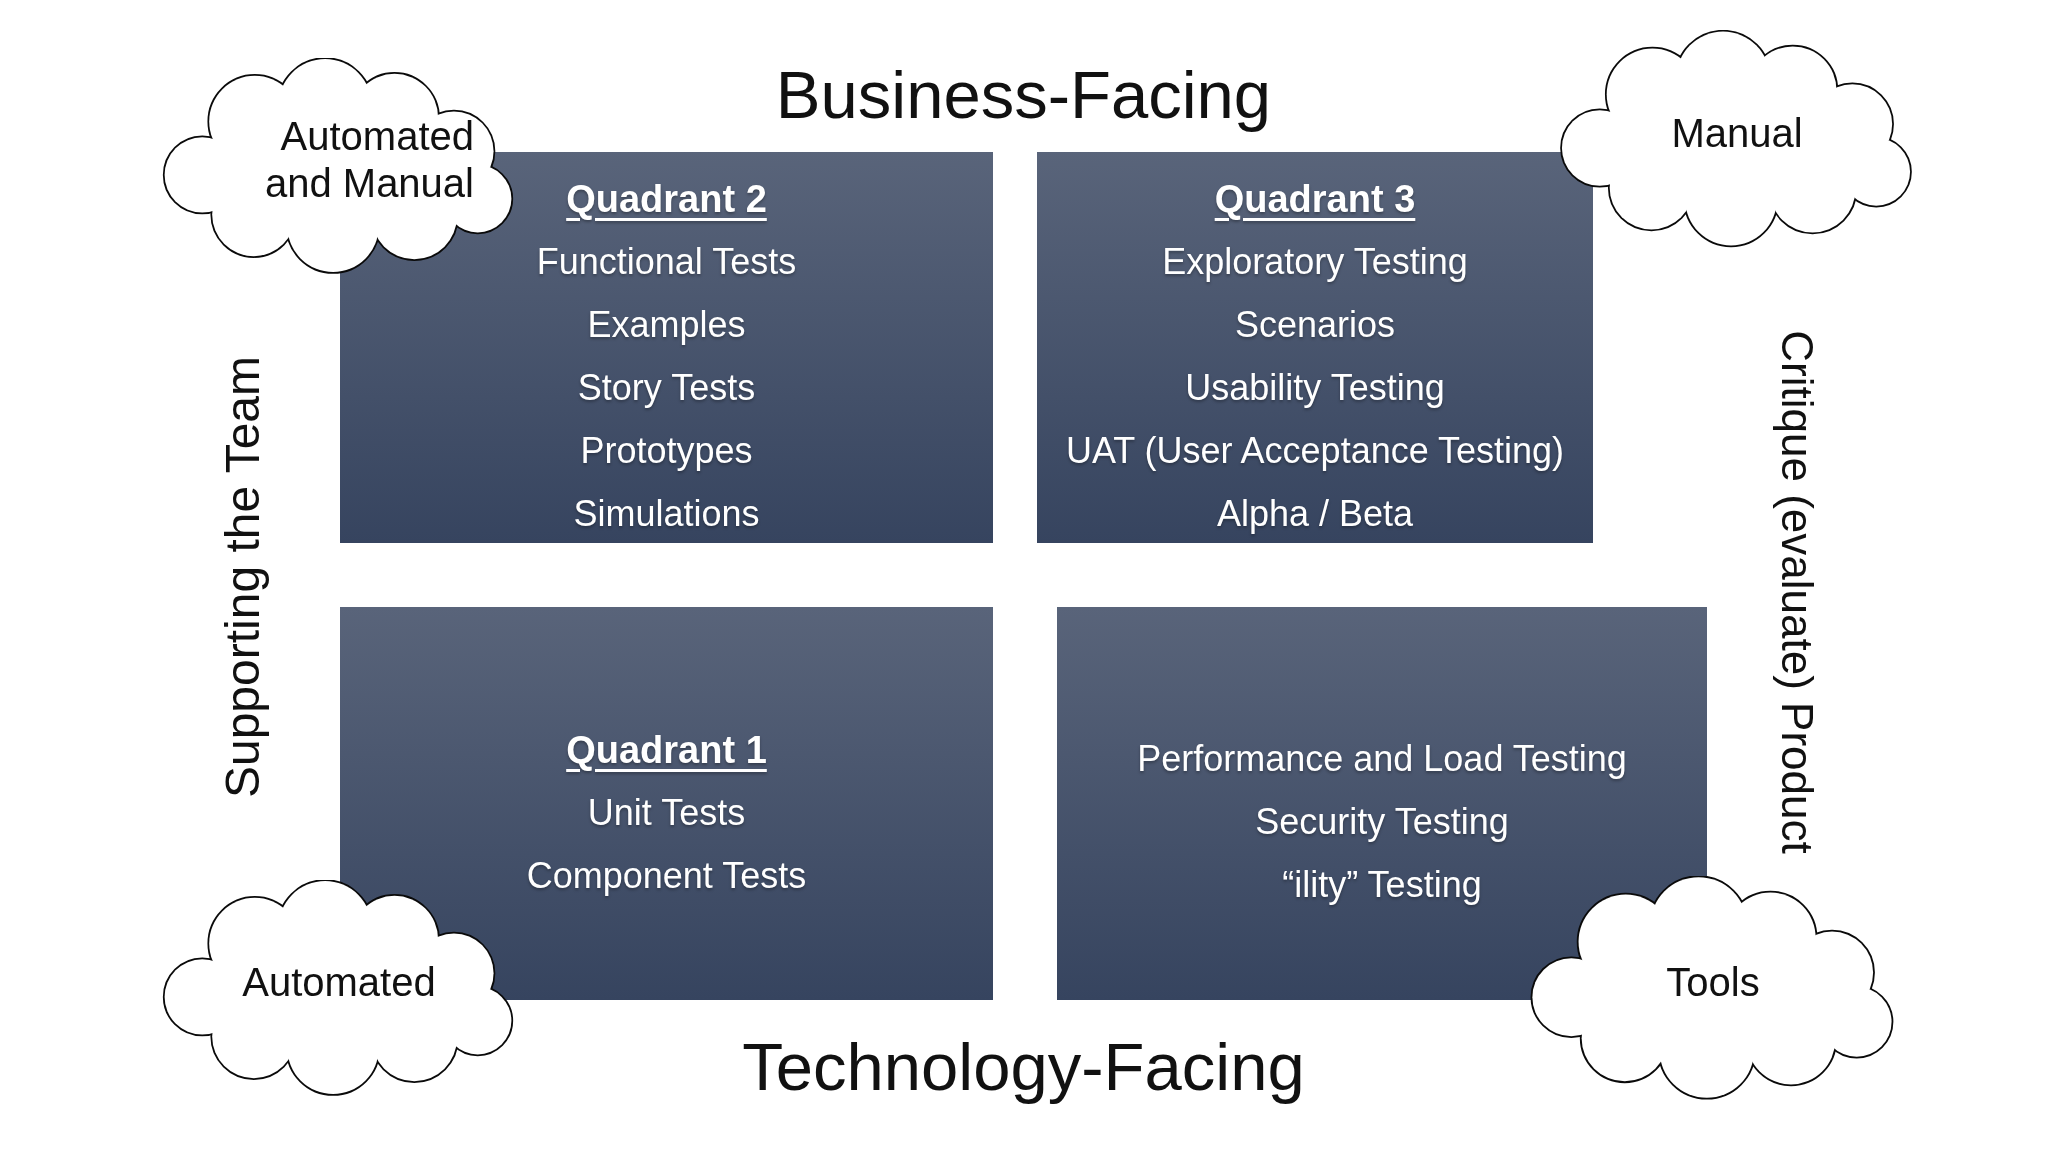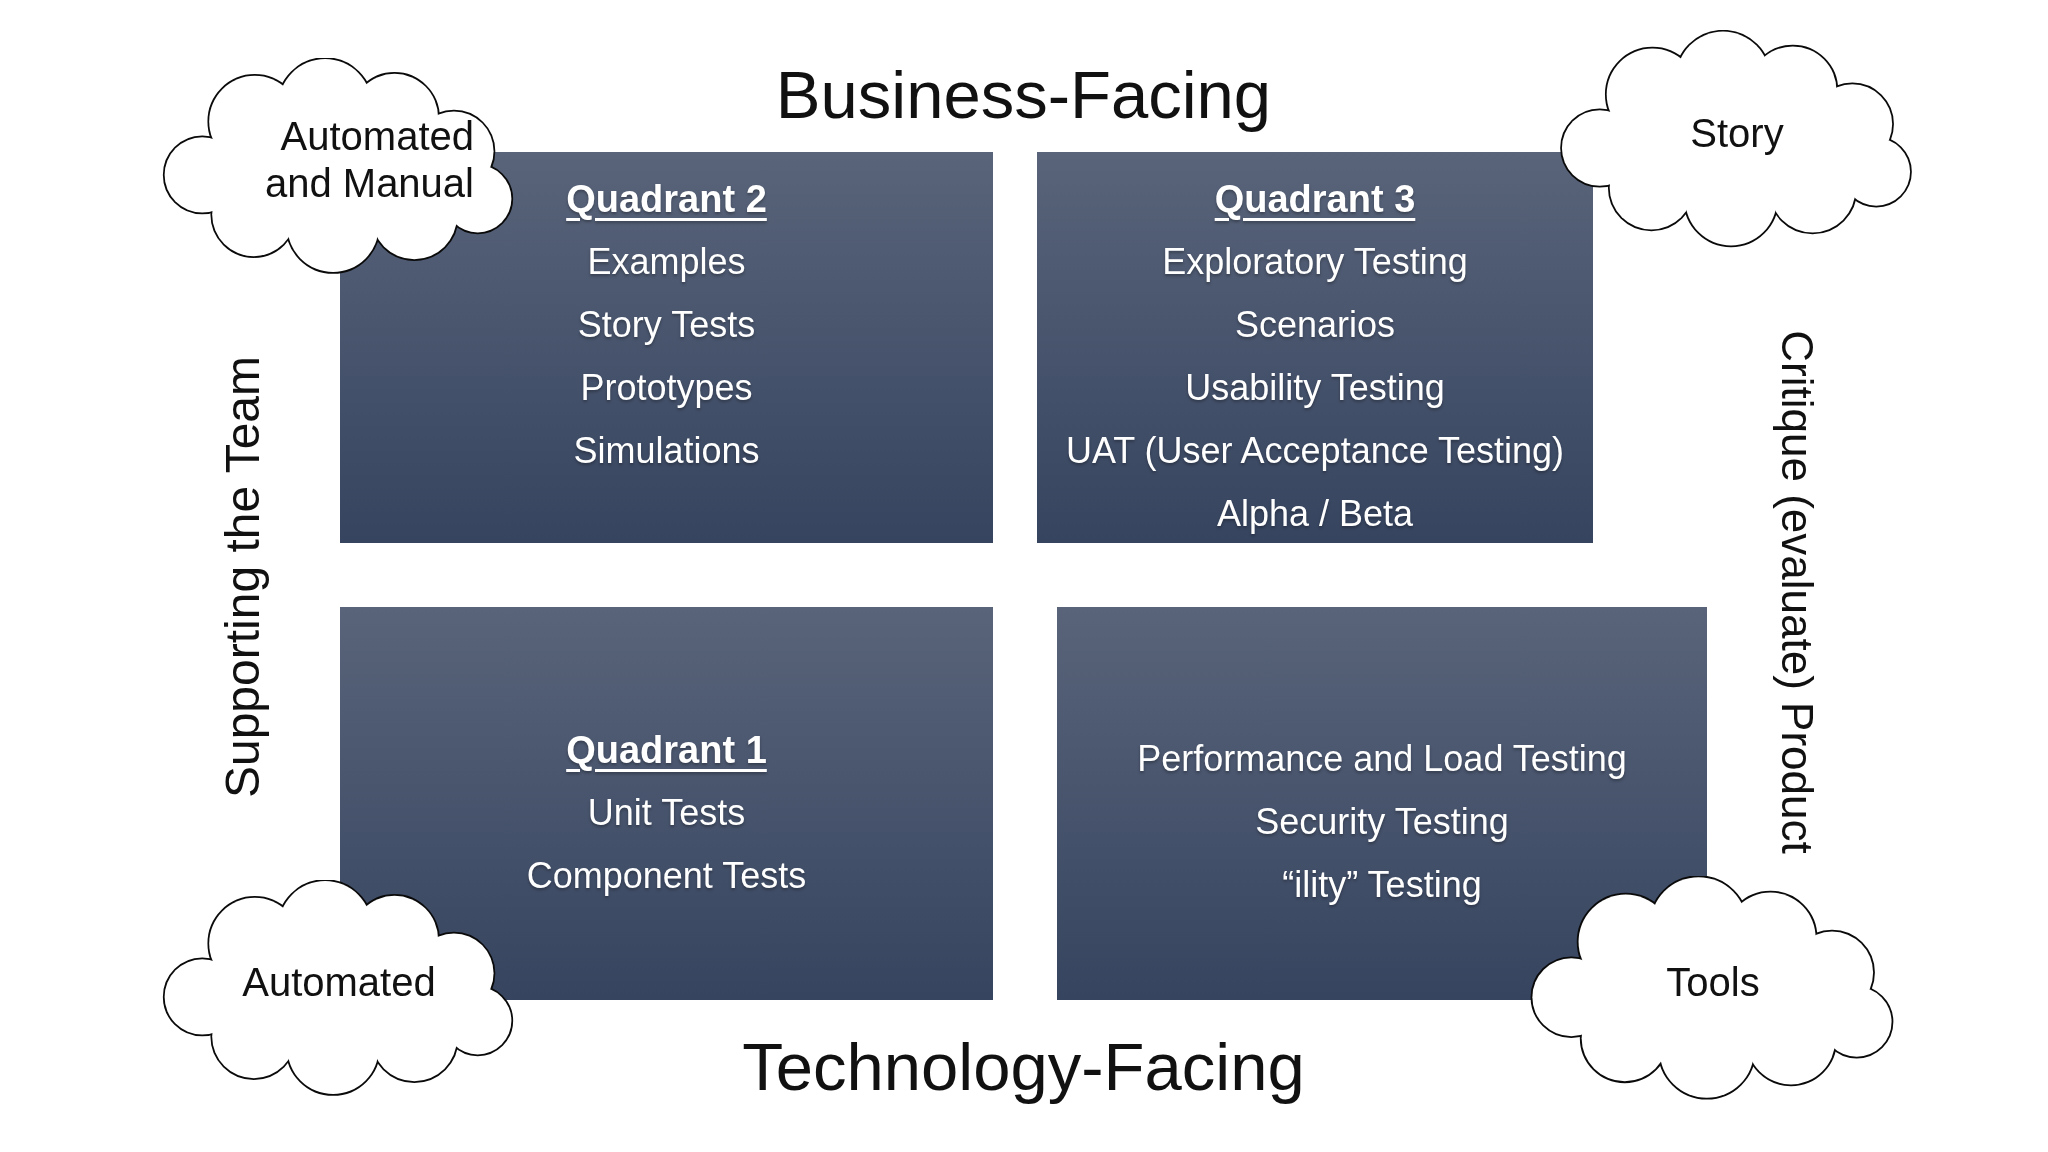--- a/index.html
+++ b/index.html
@@ -174,7 +174,7 @@
       <use href="#cloud-ring" class="cloud-outline"></use>
       <use href="#cloud-cover" class="cloud-body"></use>
     </svg>
-    <div class="cloud-label">Story</div>
+    <div class="cloud-label">Manual</div>
   </div>
 
   <div class="cloud cloud-bl">

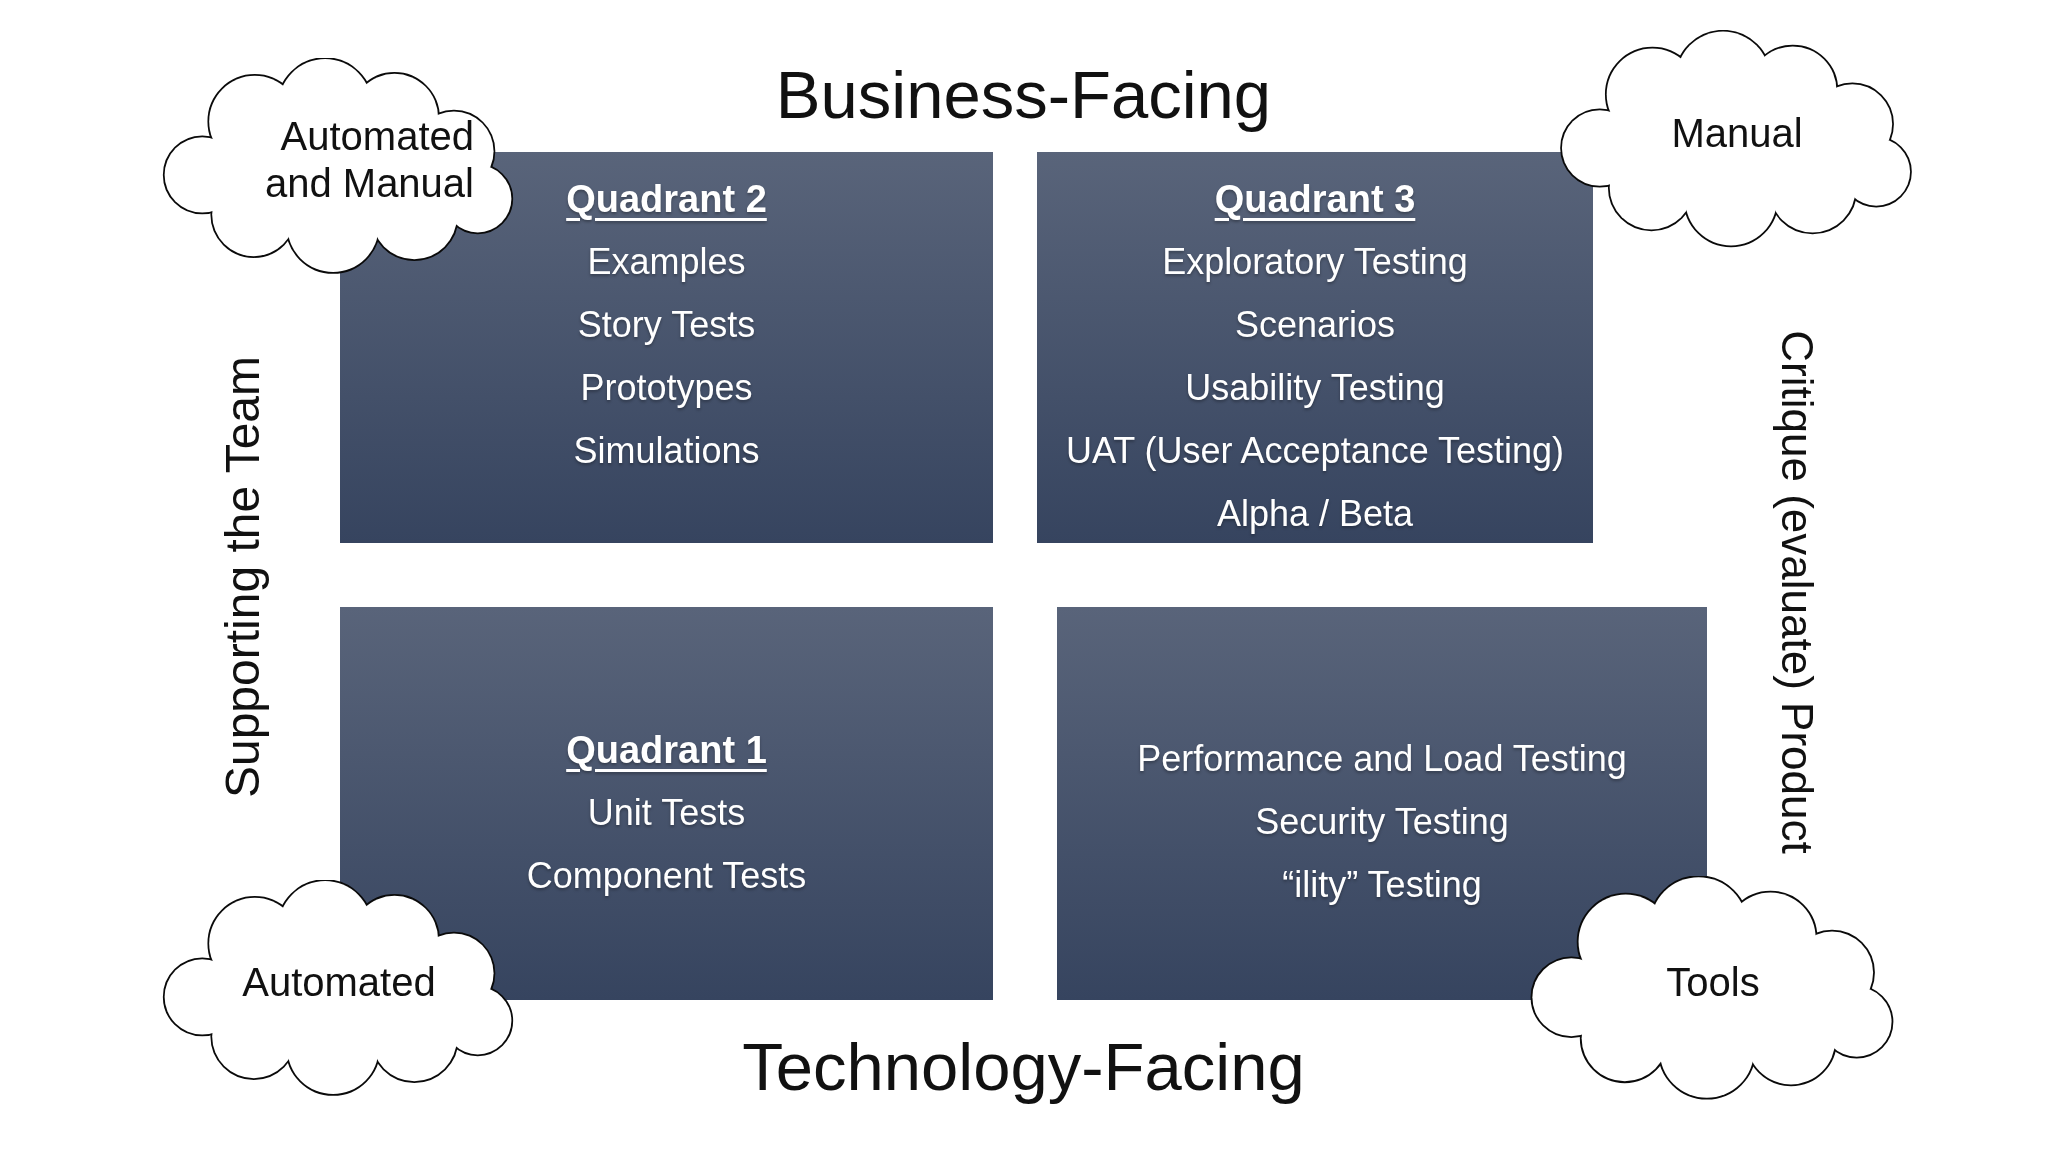--- a/index.html
+++ b/index.html
@@ -134,6 +134,7 @@
 
   <section class="quad q-top-left pos-top">
     <h2>Quadrant 2</h2>
+    <div class="item">Functional Tests</div>
     <div class="item">Examples</div>
     <div class="item">Story Tests</div>
     <div class="item">Prototypes</div>

